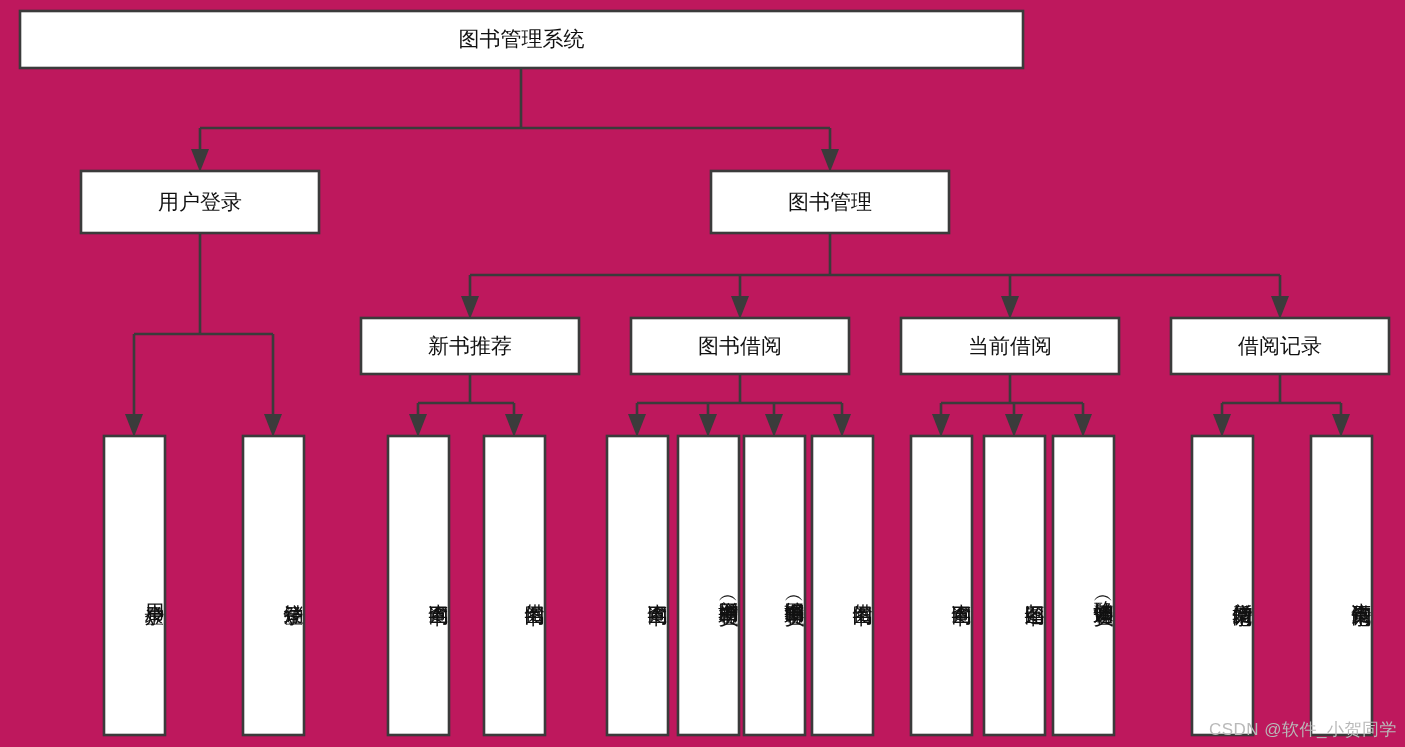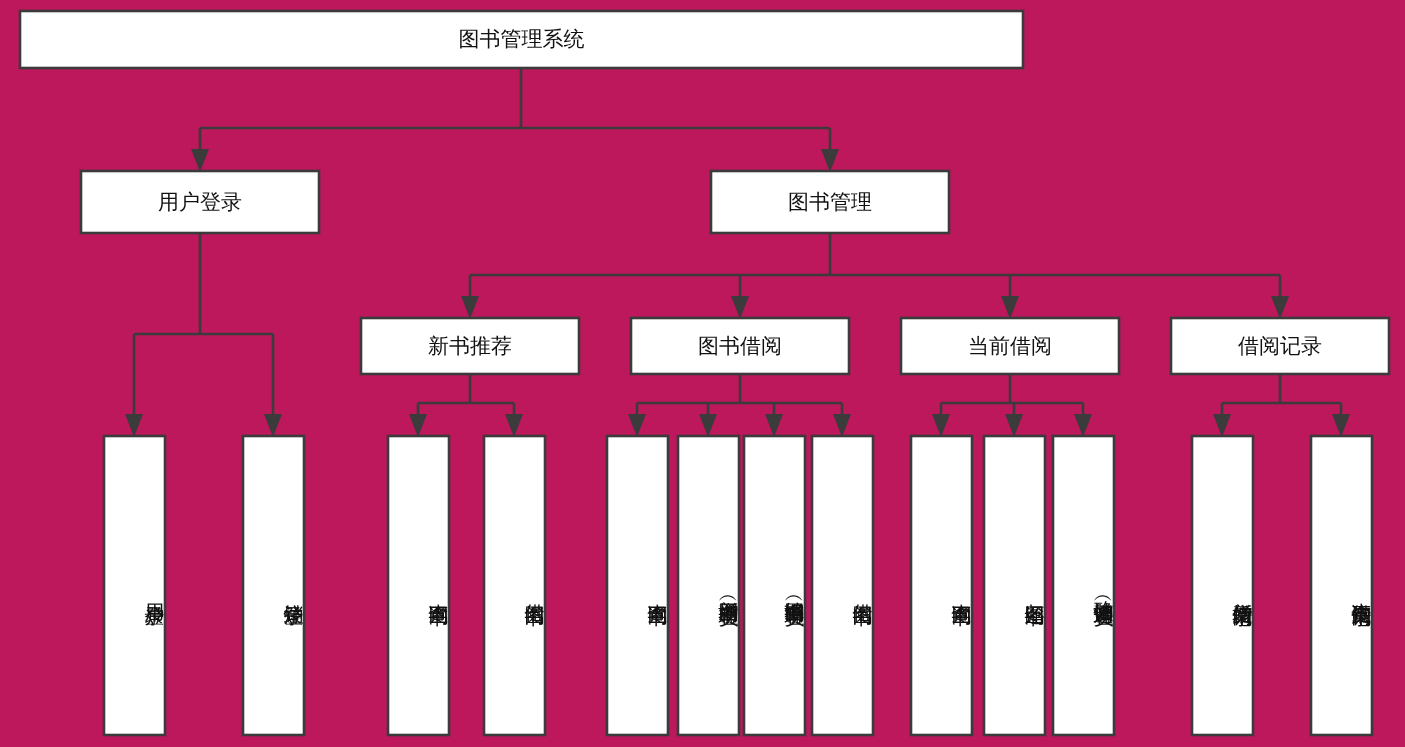--- a/index.html
+++ b/index.html
@@ -272,6 +272,7 @@
       <div class="node-label-v" style="left: 1311px; top: 452px; width: 61px; height: 275px;">查询借阅记录</div>
     </div>
 
+  <div class="watermark">CSDN @软件_小贺同学</div>
 </div>
 
 </body></html>

